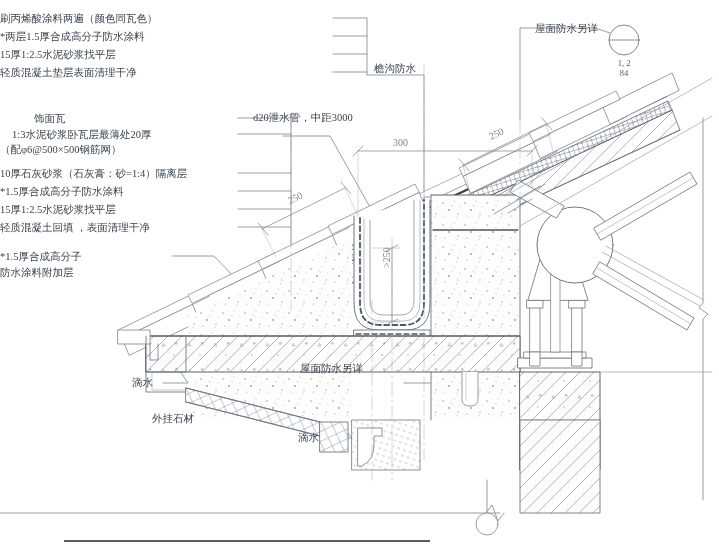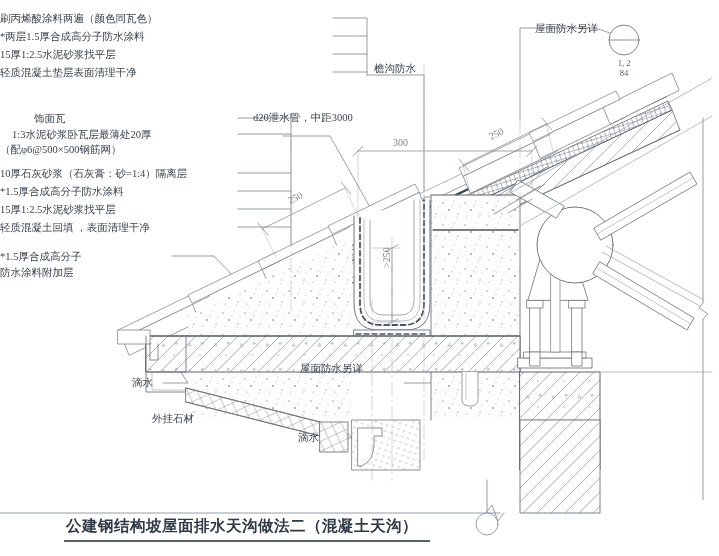--- a/index.html
+++ b/index.html
@@ -360,7 +360,6 @@
 <div class="dim" style="left:393px;top:137px;">300</div>
 <div class="dim" style="left:381px;top:268px;transform:rotate(-90deg);transform-origin:left top;">&gt;250</div>
 
-<div class="title" style="left:66px;top:516px;">公建钢结构坡屋面排水天沟做法二（混凝土天沟）</div>
 <div class="titleline" style="left:64px;top:540px;width:366px;"></div>
 
 </div>

